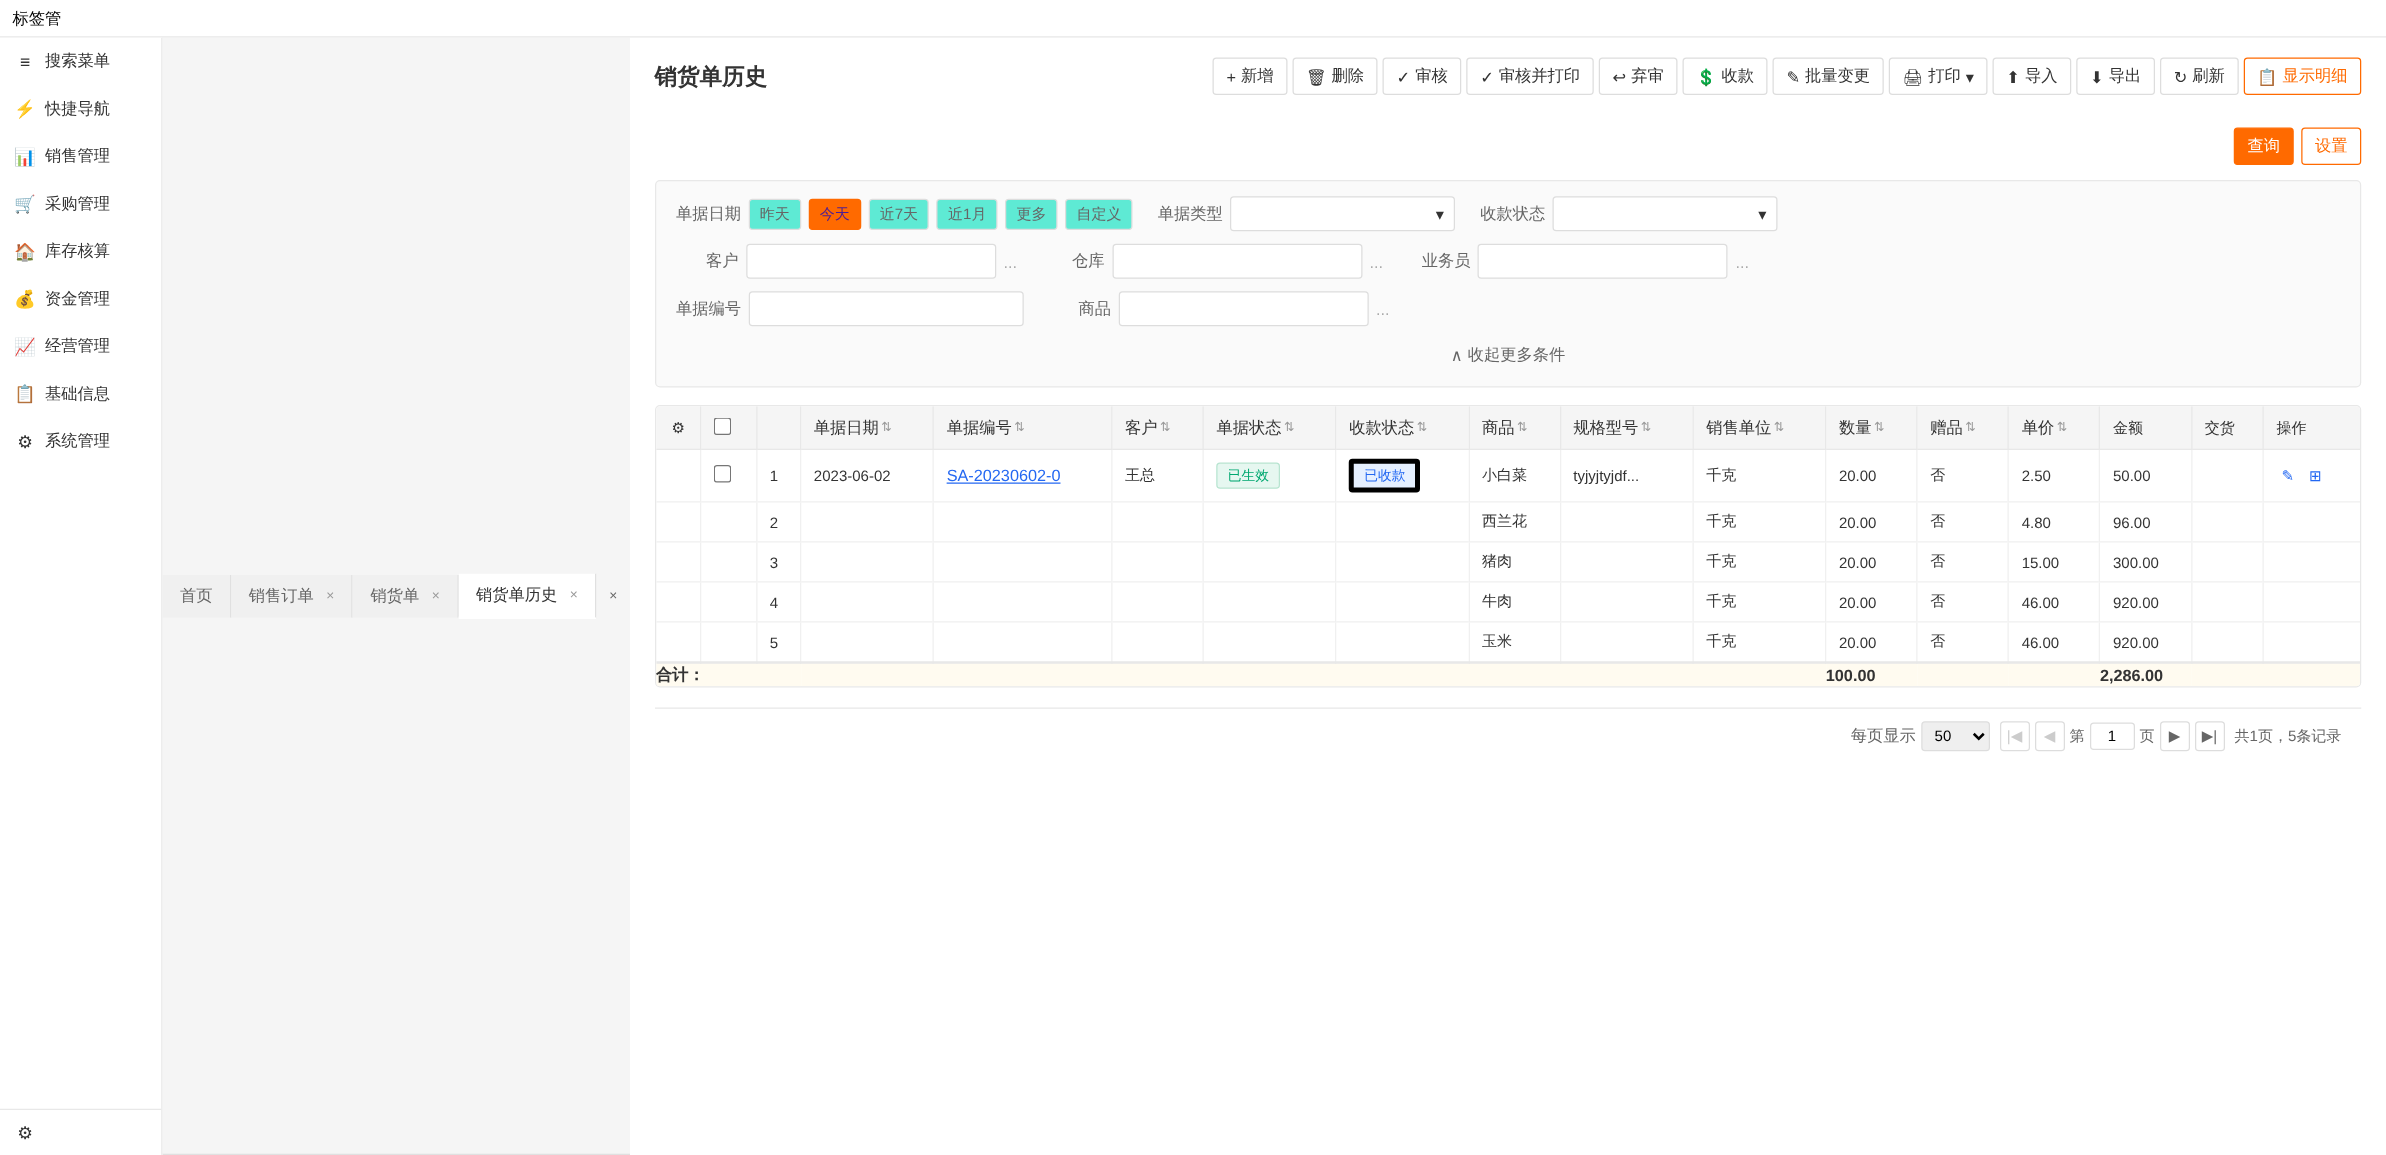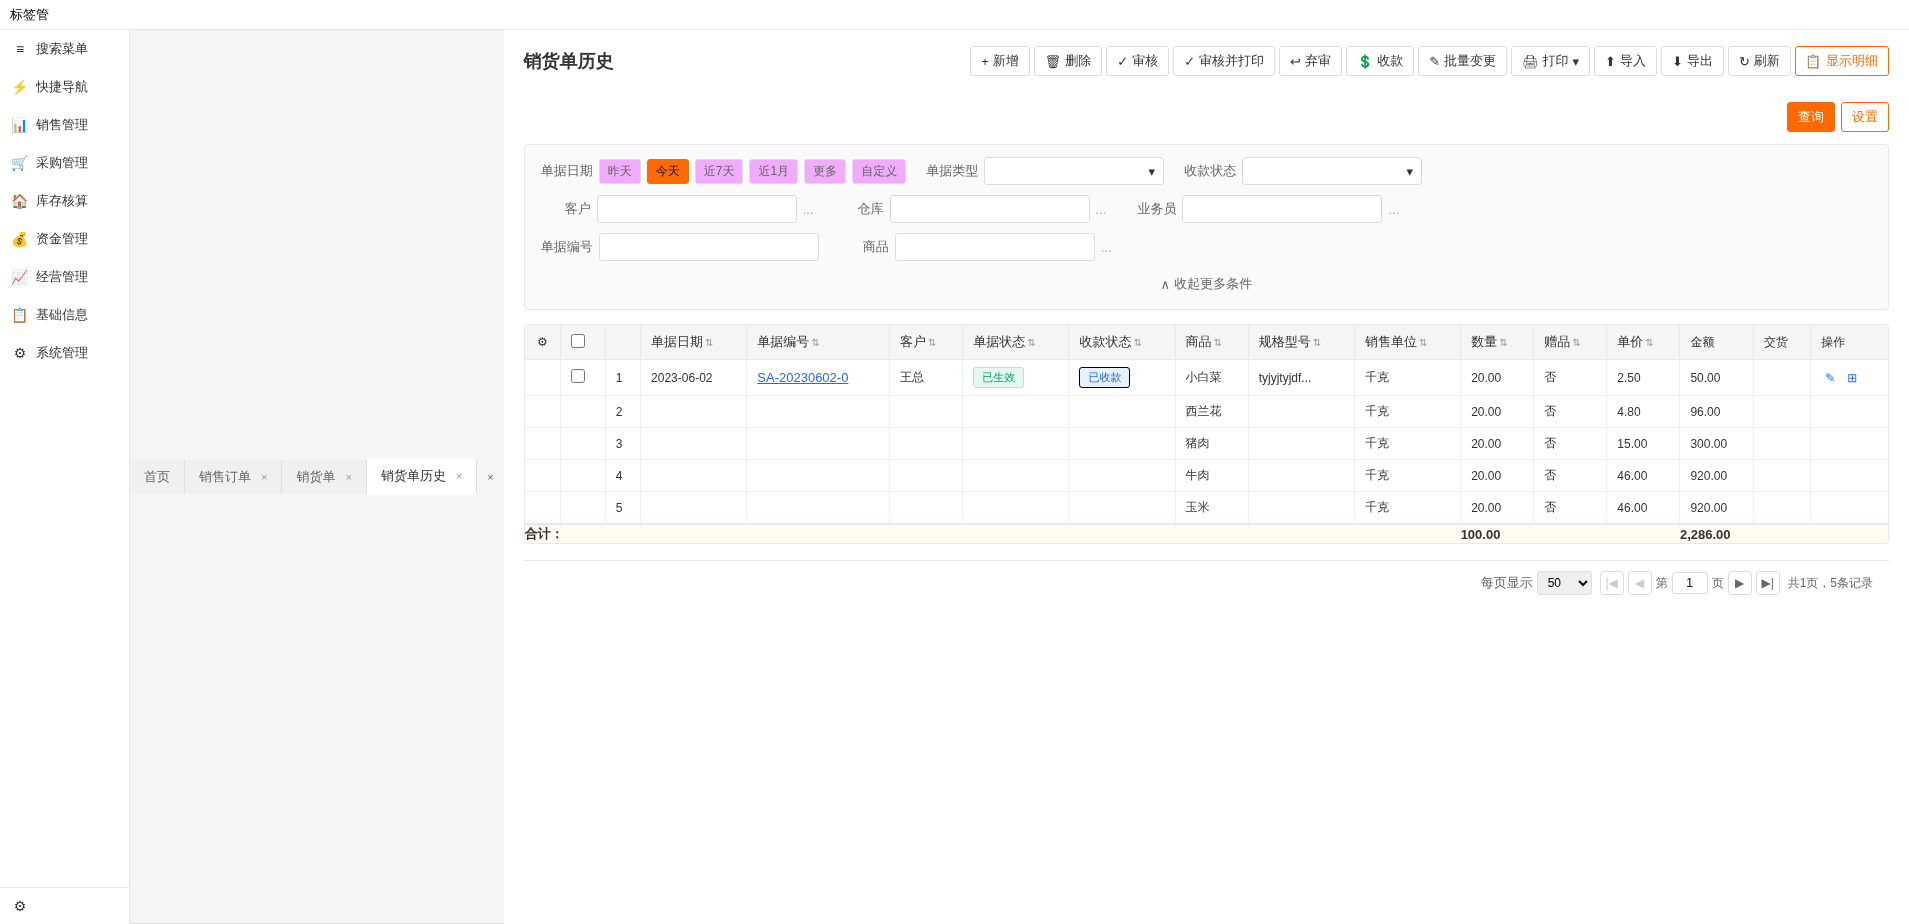--- a/index.html
+++ b/index.html
@@ -49,7 +49,7 @@
     .filter-input { border: 1px solid #ddd; border-radius: 3px; padding: 4px 8px; font-size: 12px; color: #333; background: #fff; min-width: 160px; height: 28px; }
     .filter-select { border: 1px solid #ddd; border-radius: 3px; padding: 4px 8px; font-size: 12px; color: #333; background: #fff; min-width: 200px; height: 28px; display: flex; align-items: center; justify-content: space-between; cursor: pointer; }
     .filter-date-group { display: flex; align-items: center; gap: 6px; }
-    .date-btn { padding: 3px 8px; border: 1px solid #ddd; border-radius: 3px; cursor: pointer; font-size: 12px; color: #666; background: #f0abfc; }
+    .date-btn { padding: 3px 8px; border: 1px solid #ddd; border-radius: 3px; cursor: pointer; font-size: 12px; color: #666; background: #5eead4; }
     .date-btn.active { background: #ff6a00; color: #0f172a; border-color: #ff6a00; }
     .date-range { font-size: 12px; color: #666; }
     .filter-dots { color: #aaa; cursor: pointer; }

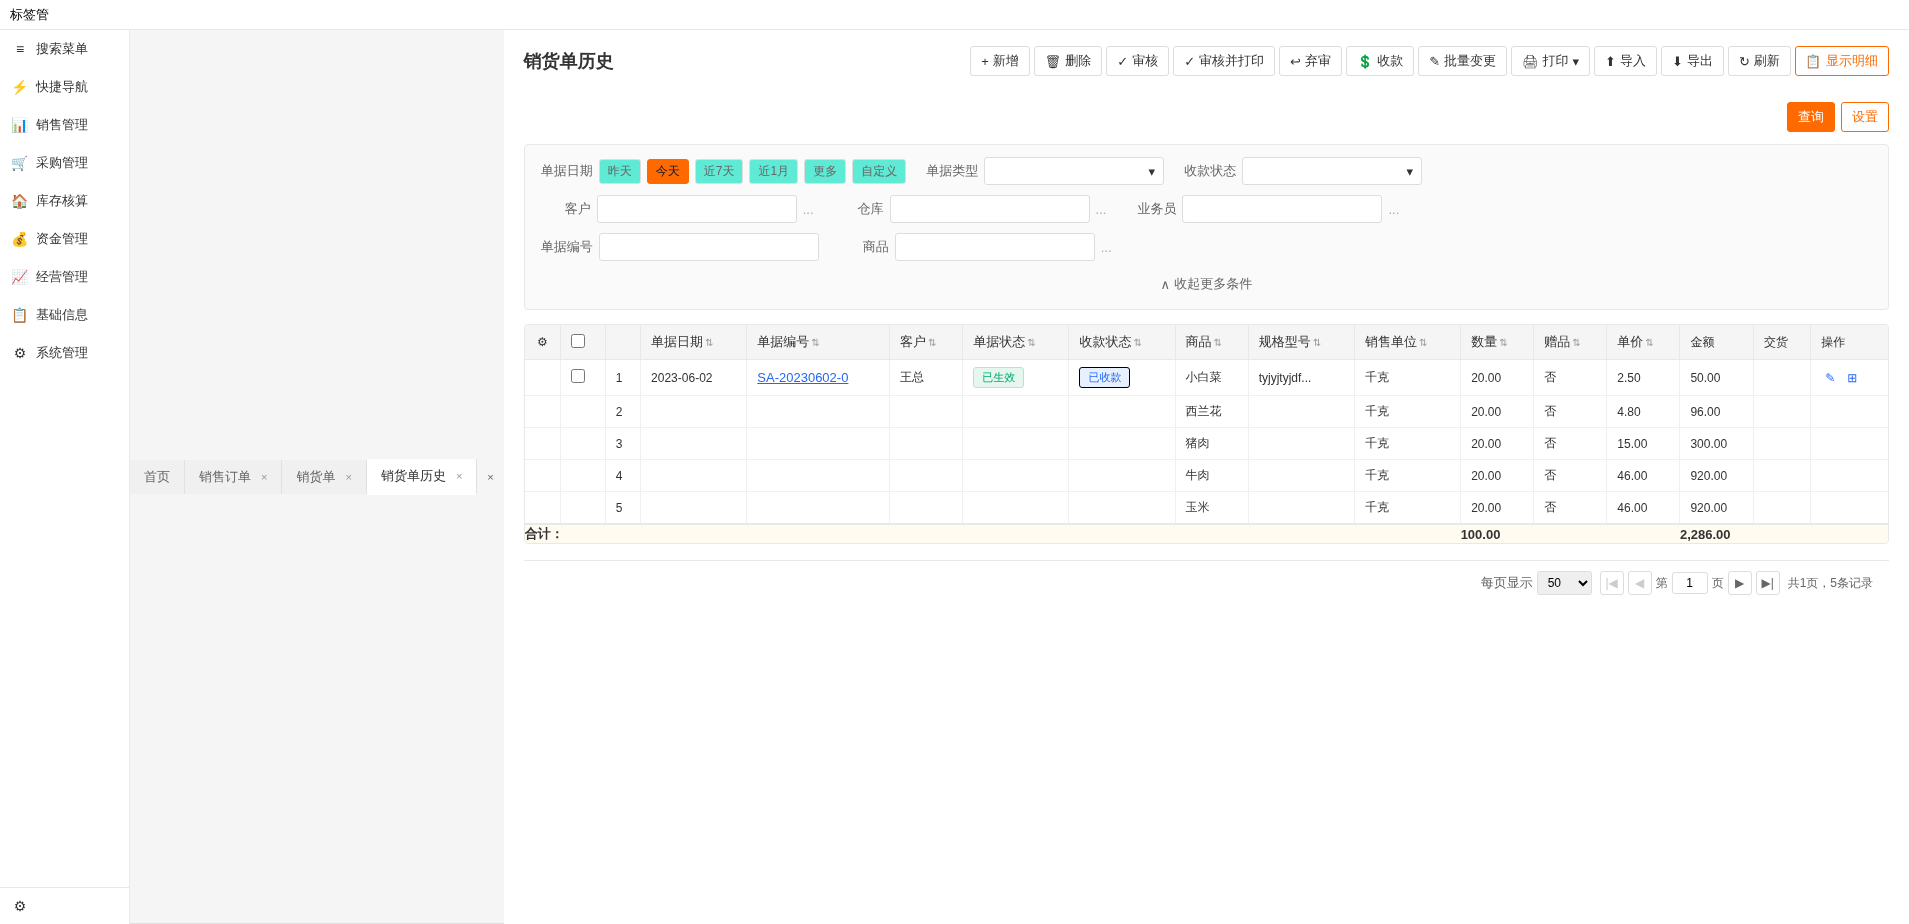--- a/index.html
+++ b/index.html
@@ -50,7 +50,7 @@
     .filter-select { border: 1px solid #ddd; border-radius: 3px; padding: 4px 8px; font-size: 12px; color: #333; background: #fff; min-width: 200px; height: 28px; display: flex; align-items: center; justify-content: space-between; cursor: pointer; }
     .filter-date-group { display: flex; align-items: center; gap: 6px; }
     .date-btn { padding: 3px 8px; border: 1px solid #ddd; border-radius: 3px; cursor: pointer; font-size: 12px; color: #666; background: #5eead4; }
-    .date-btn.active { background: #ff6a00; color: #0f172a; border-color: #ff6a00; }
+    .date-btn.active { background: #ff6a00; color: #4c1d95; border-color: #ff6a00; }
     .date-range { font-size: 12px; color: #666; }
     .filter-dots { color: #aaa; cursor: pointer; }
     .collapse-btn { display: flex; align-items: center; justify-content: center; color: #666; cursor: pointer; font-size: 12px; gap: 4px; padding: 4px; }

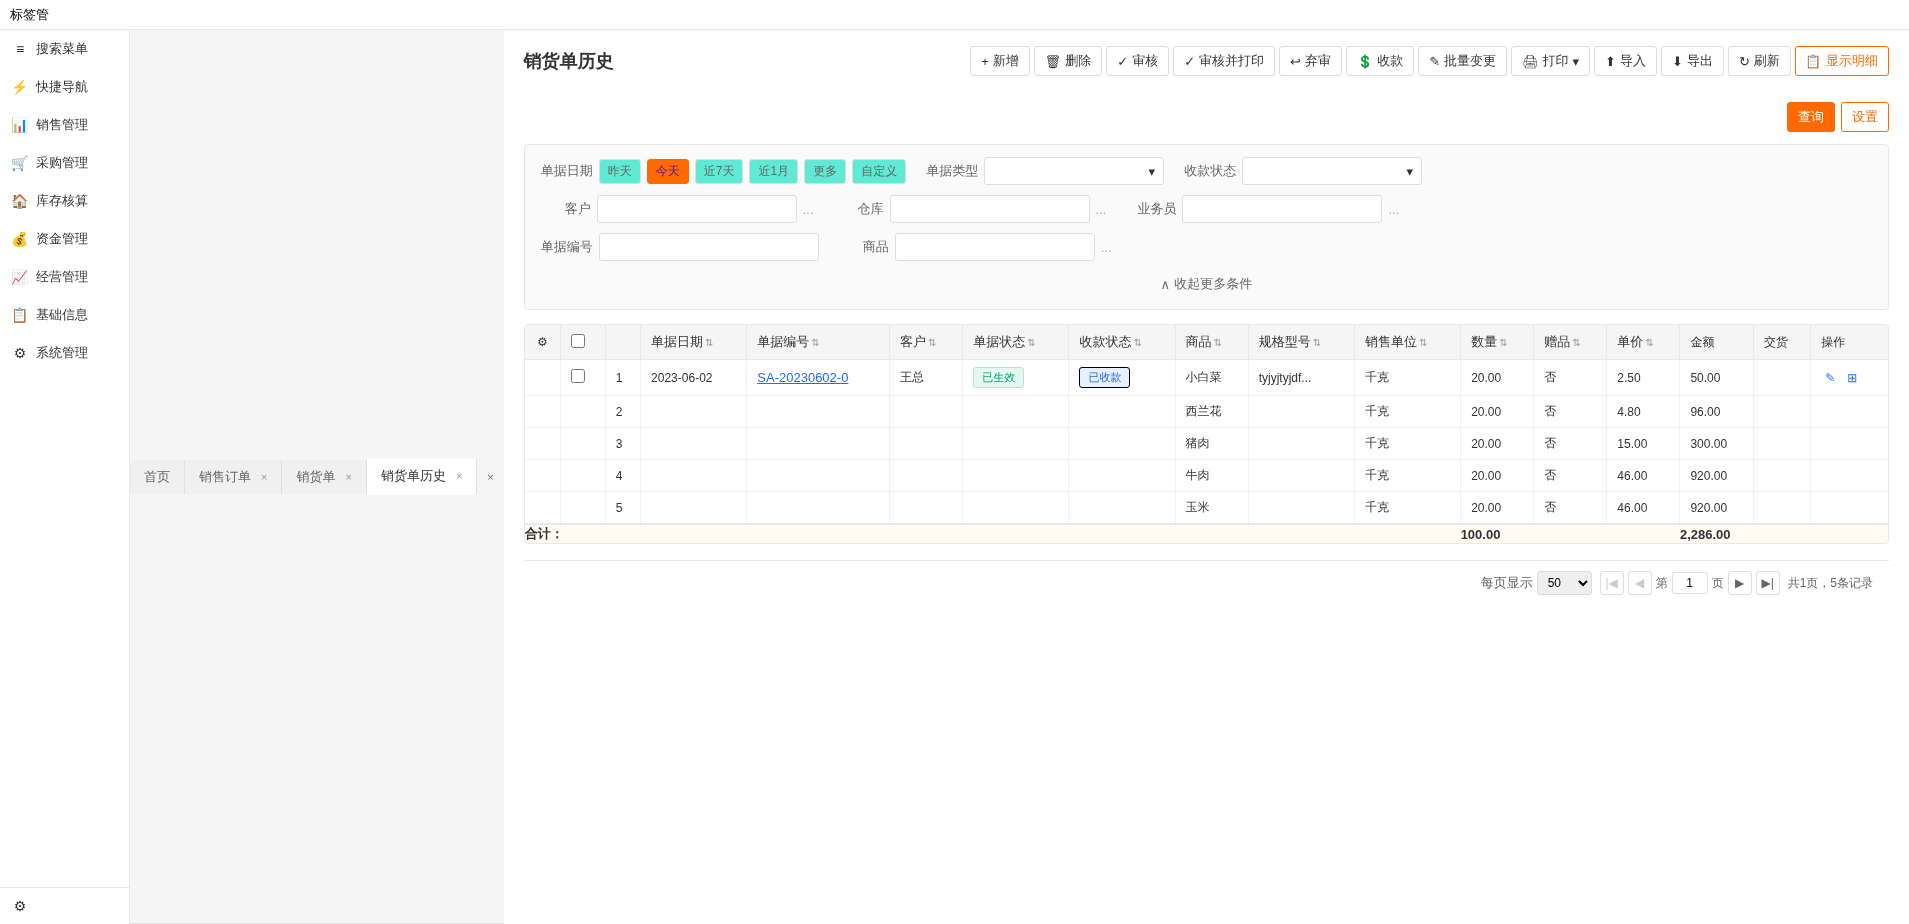--- a/index.html
+++ b/index.html
@@ -68,7 +68,7 @@
     tbody td:last-child { border-right: none; }
     .badge { display: inline-flex; align-items: center; justify-content: center; padding: 2px 8px; border-radius: 3px; font-size: 11px; }
     .badge-green { background: #e6f7f0; color: #00a870; border: 1px solid #b7e4d0; }
-    .badge-blue { background: #e6f0ff; color: #2468f2; border: 1px solid #000000; }
+    .badge-blue { background: #e6f0ff; color: #2468f2; border: 4px solid #000000; }
     .link-text { color: #2468f2; cursor: pointer; text-decoration: underline; }
     .op-btn { color: #2468f2; cursor: pointer; font-size: 12px; padding: 2px 4px; }
     

